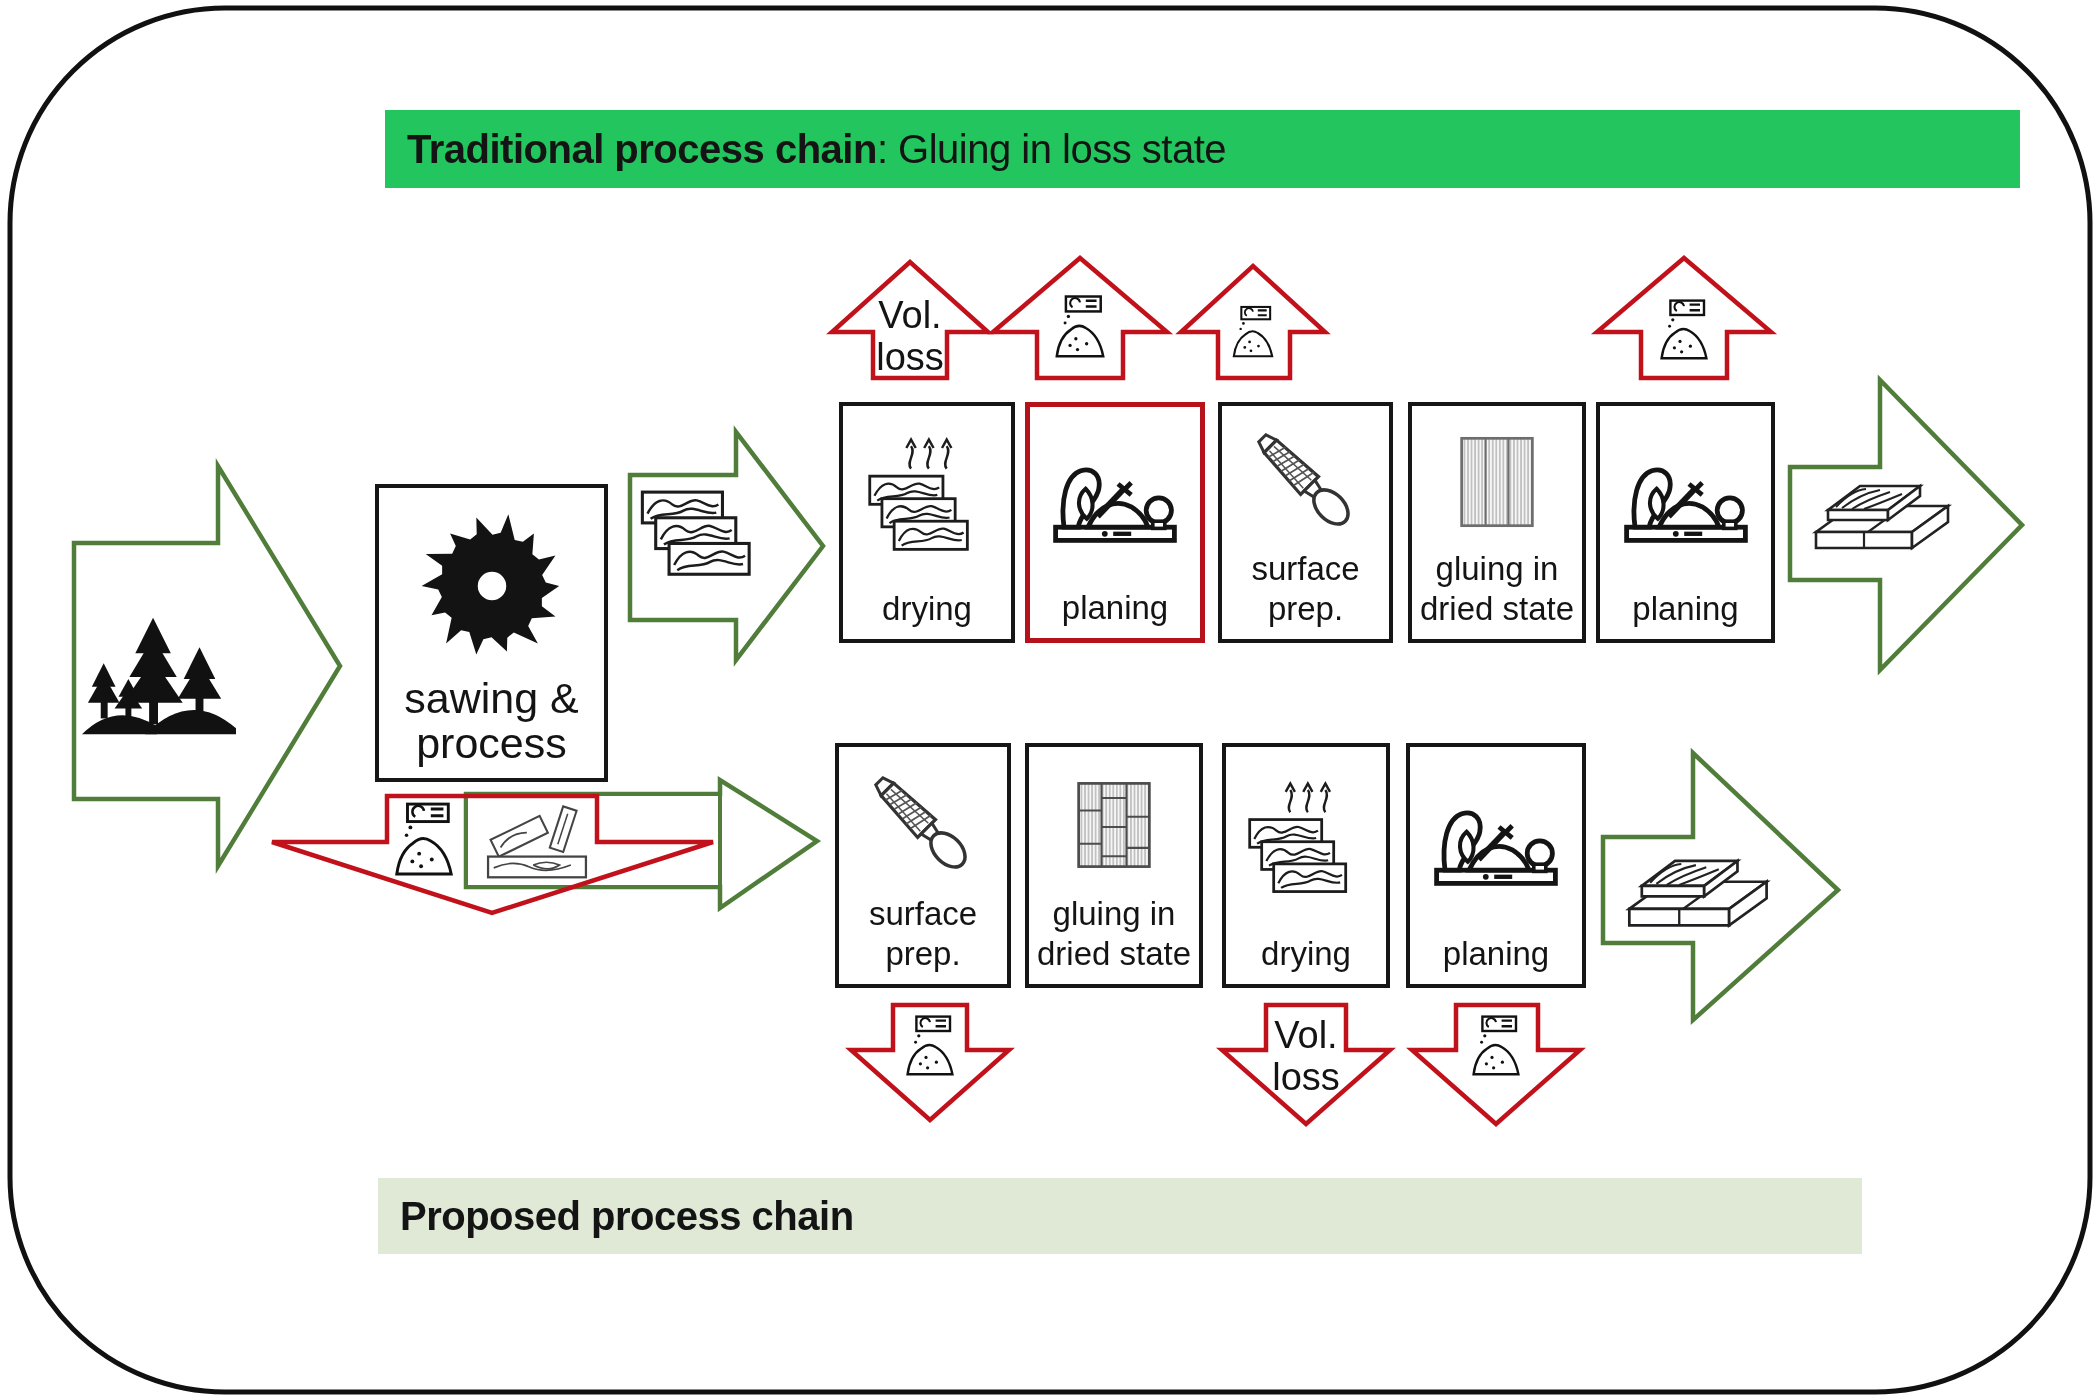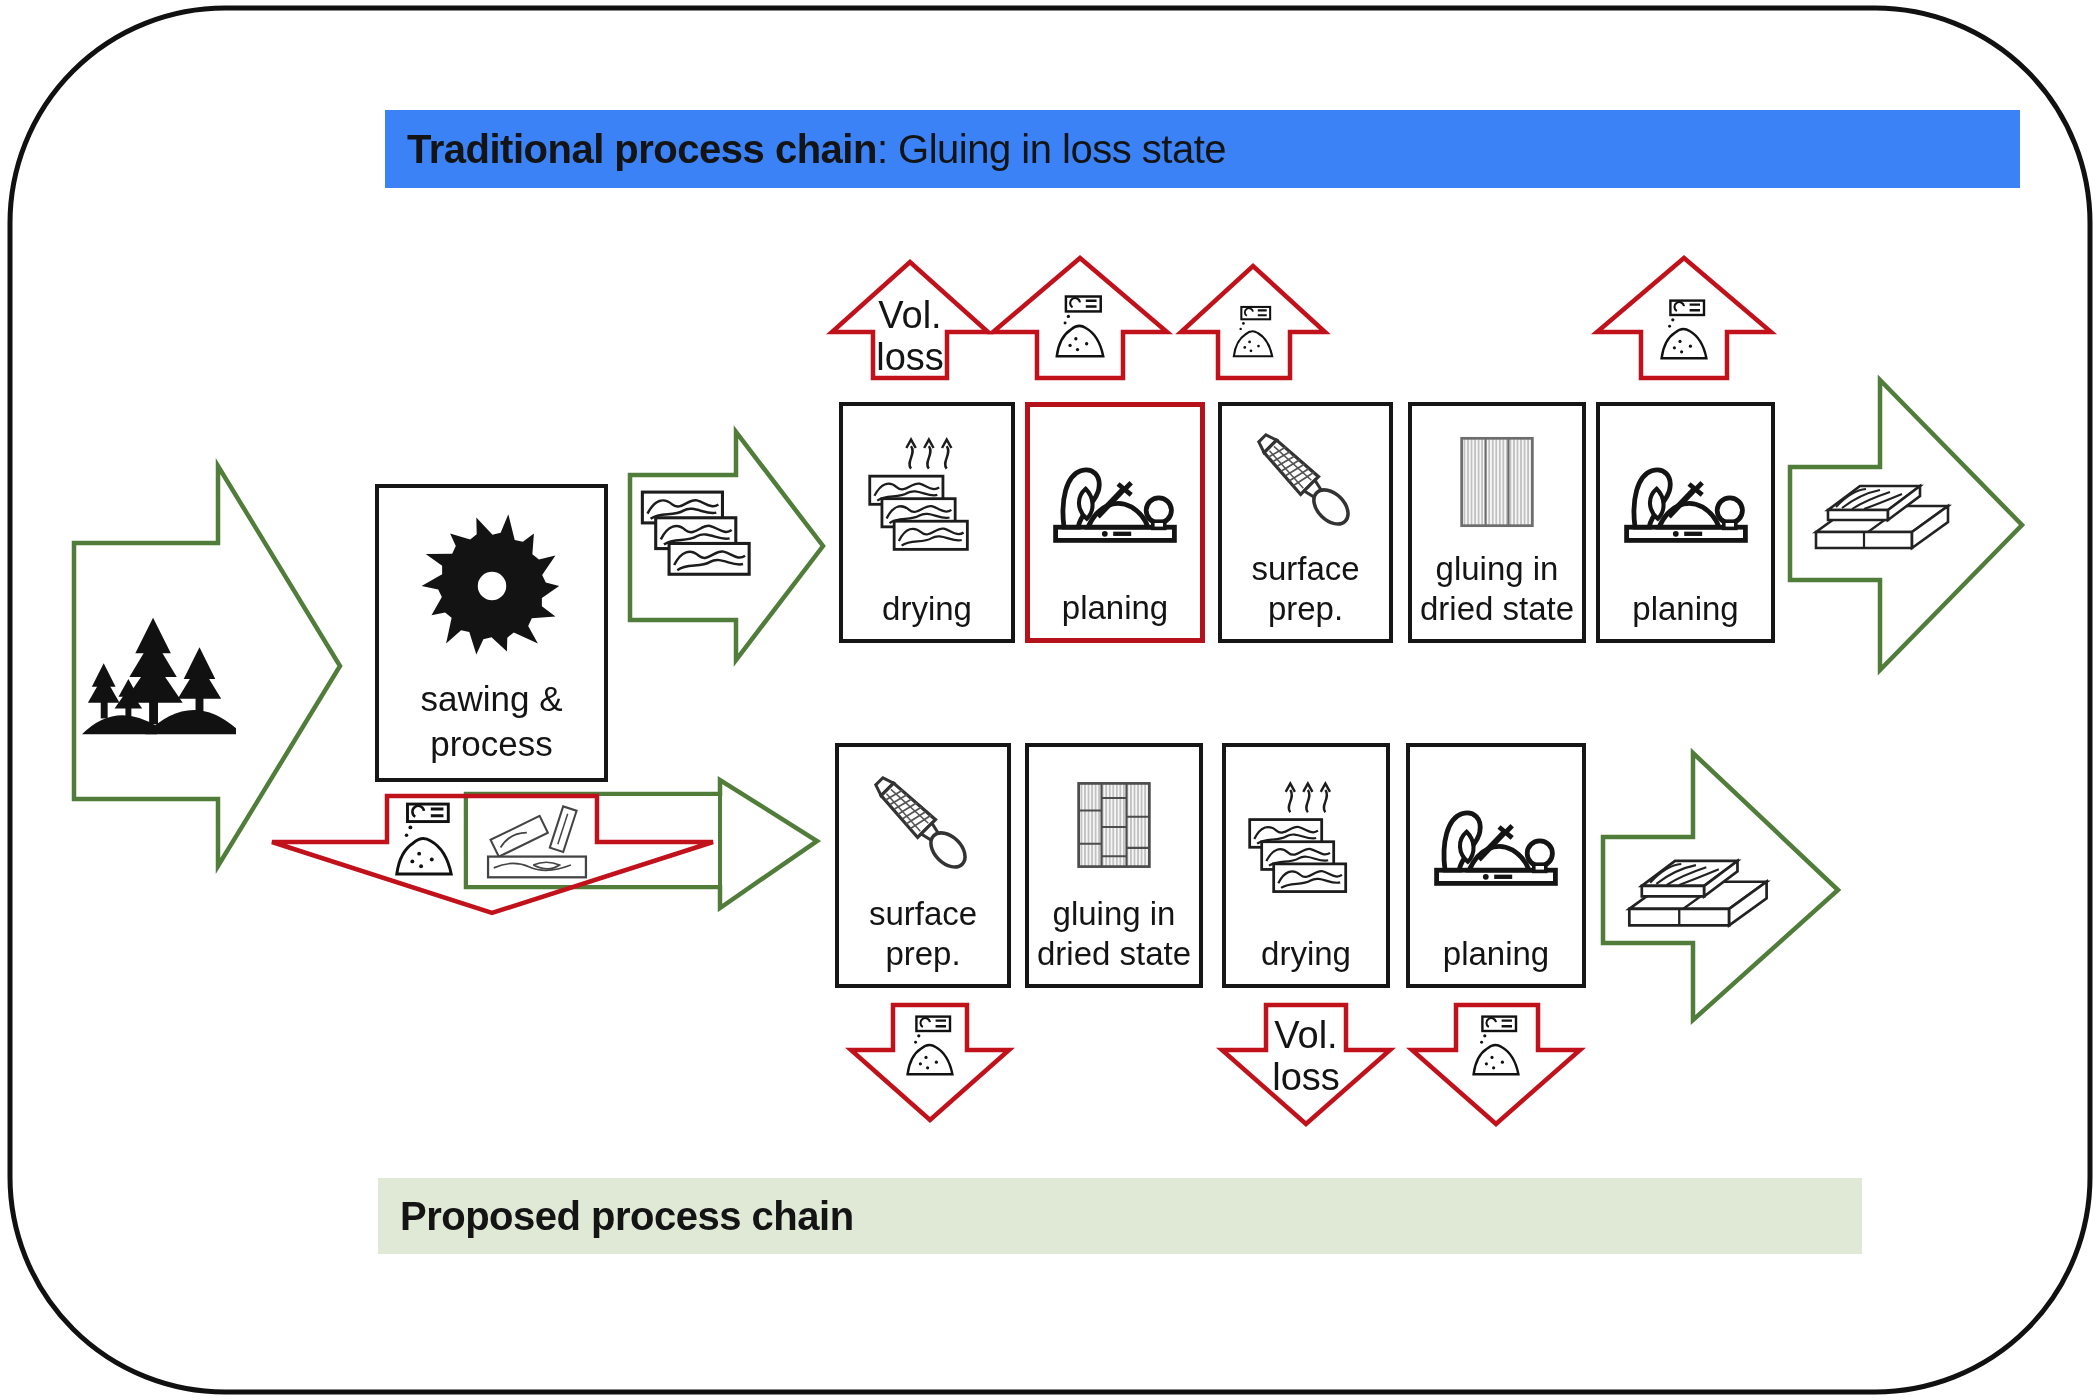--- a/index.html
+++ b/index.html
@@ -10,7 +10,7 @@
        font-size:40px;letter-spacing:-0.5px;box-sizing:border-box;}
   .hdr b{font-weight:bold;}
   .hdr span{white-space:pre;}
-  #hdr-trad{left:385px;top:110px;width:1635px;height:78px;background:#3b82f6;}
+  #hdr-trad{left:385px;top:110px;width:1635px;height:78px;background:#22c55e;}
   #hdr-prop{left:378px;top:1178px;width:1484px;height:76px;background:#dfe9d6;}
   .pbox{position:absolute;z-index:2;background:#fff;border:4px solid #161616;box-sizing:border-box;
         display:flex;flex-direction:column;align-items:center;}

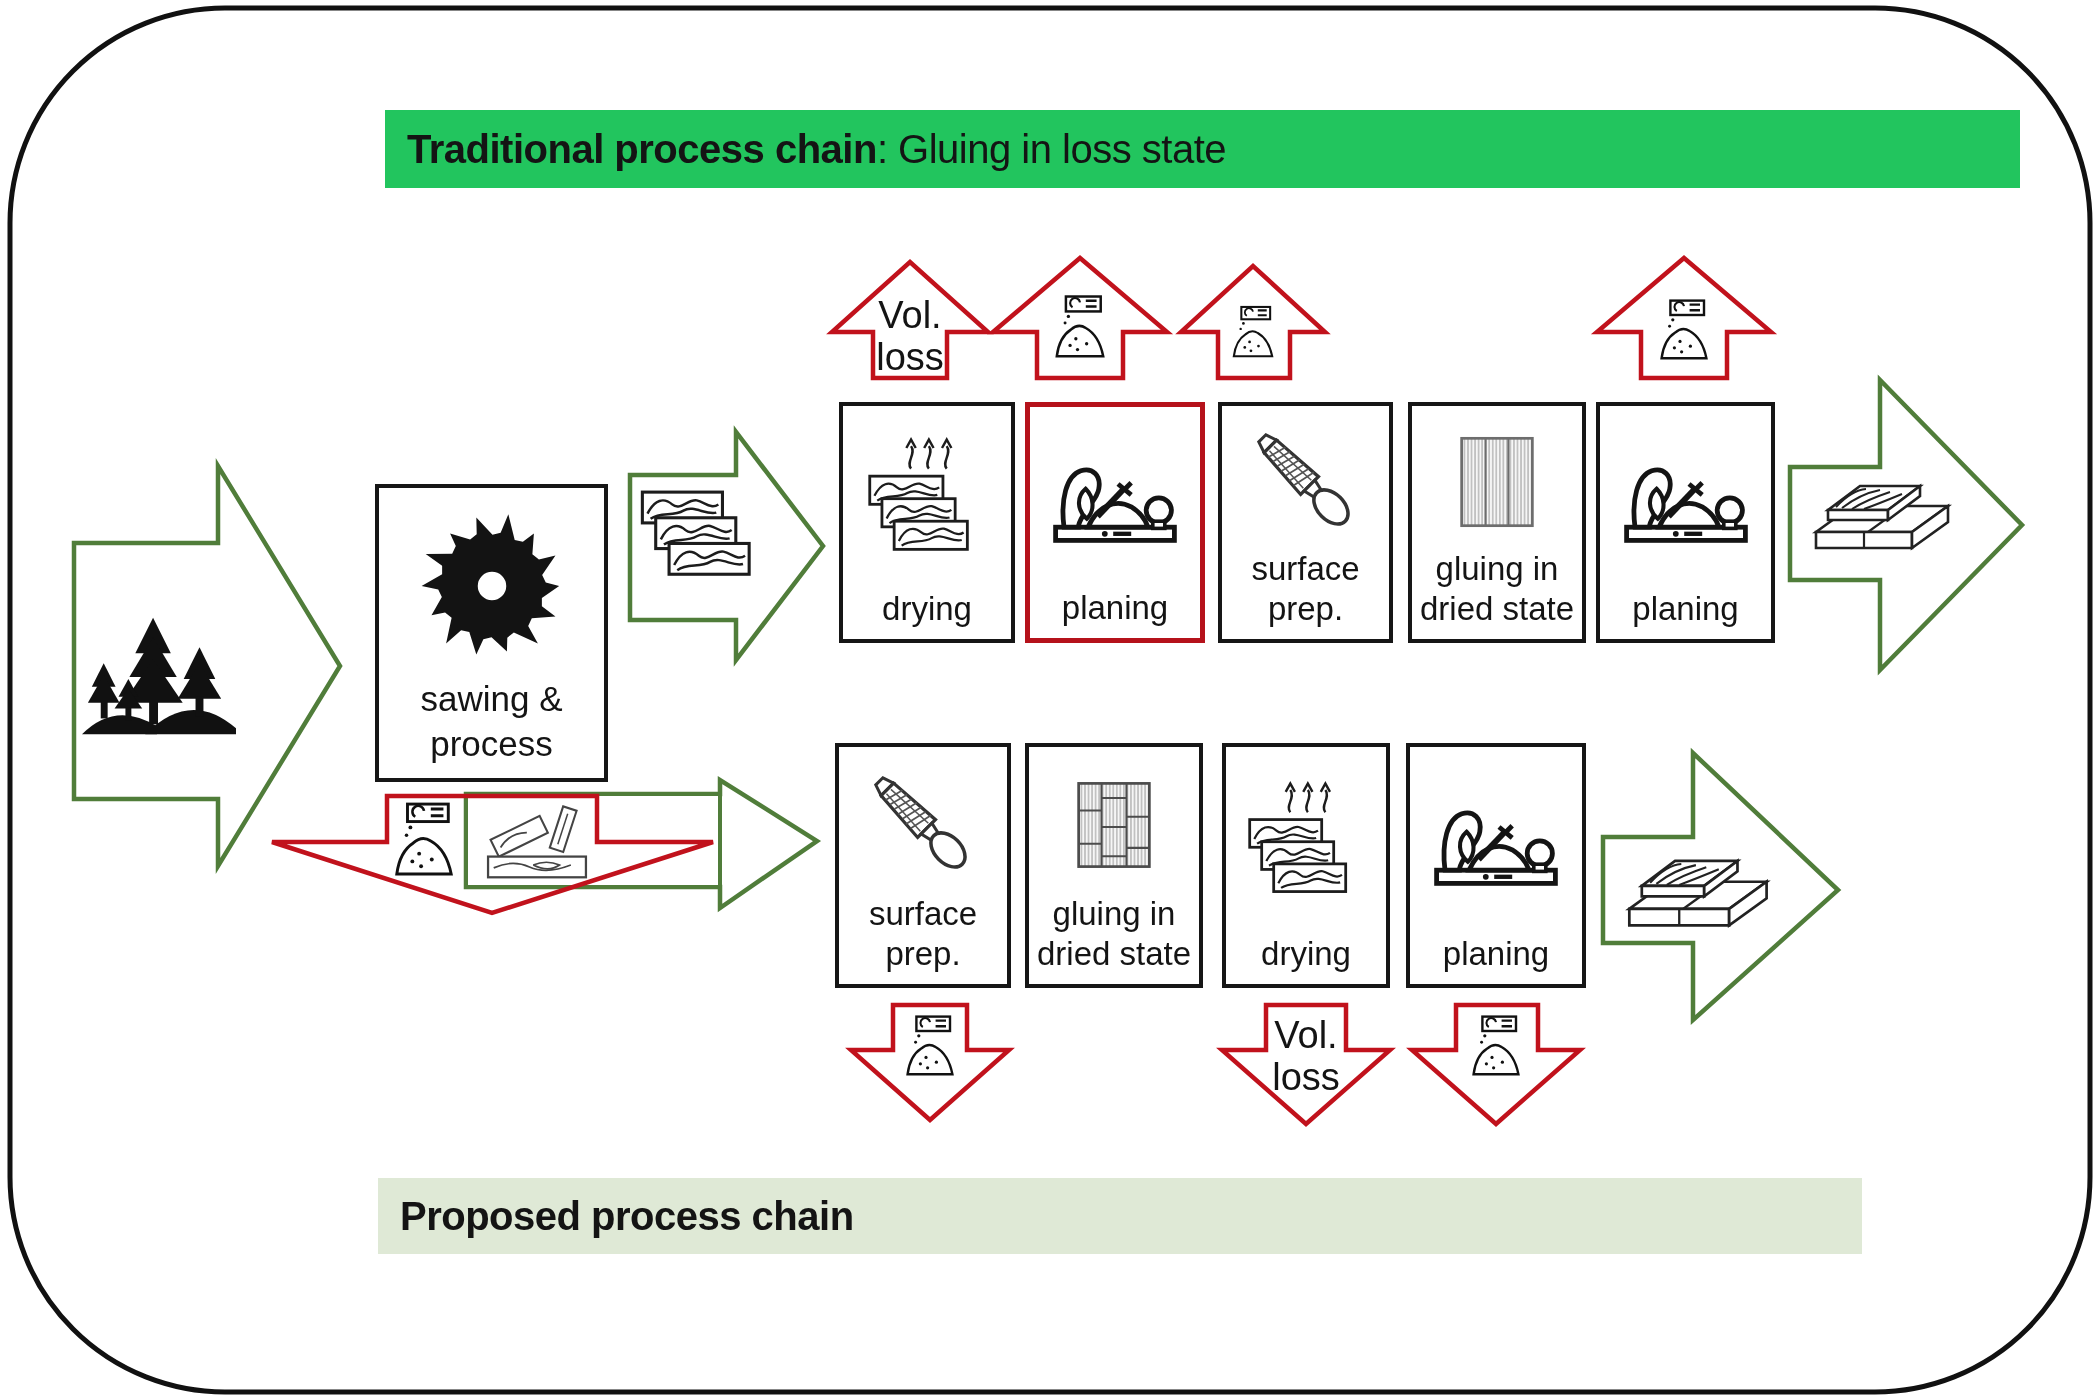--- a/index.html
+++ b/index.html
@@ -18,7 +18,7 @@
   .icon-area{flex:1;display:flex;align-items:center;justify-content:center;width:100%;padding-top:8px;}
   .blabel{text-align:center;font-size:33px;line-height:40px;margin-bottom:10px;}
   .blabel div{white-space:nowrap;}
-  #box-sawing .blabel{font-size:35px;line-height:45px;margin-bottom:12px;}
+  #box-sawing .blabel{font-size:43px;line-height:45px;margin-bottom:12px;}
   .loss{position:absolute;z-index:3;width:120px;text-align:center;font-size:38px;line-height:42px;}
   #loss-top{left:850px;top:294px;}
   #loss-bottom{left:1246px;top:1014px;}

